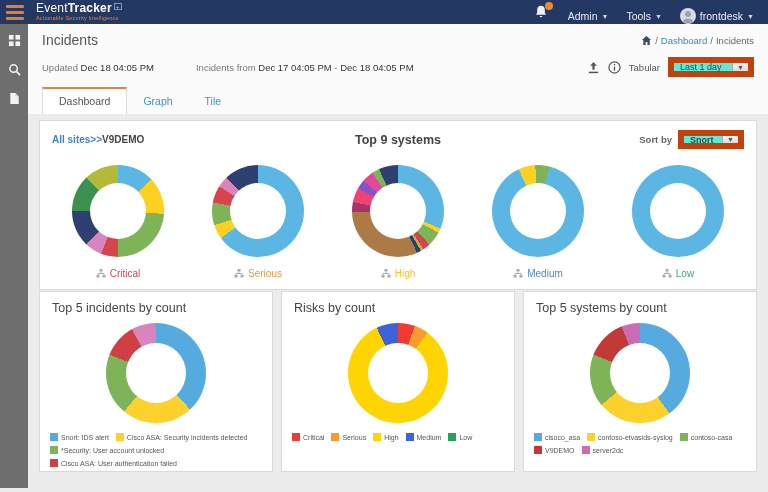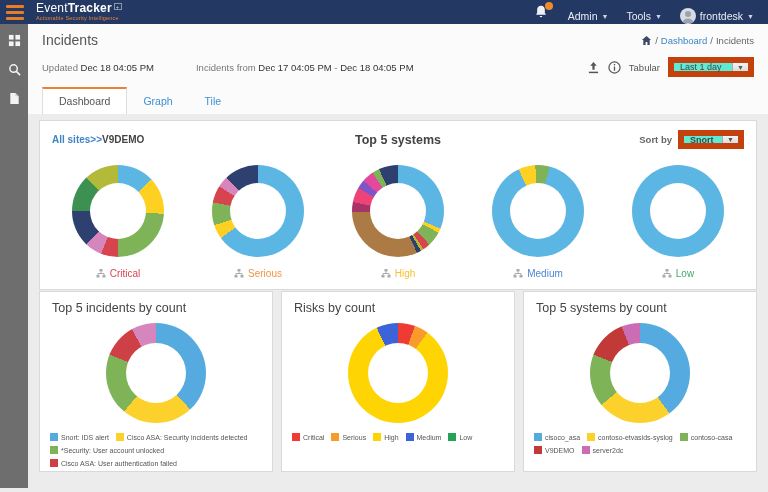--- a/index.html
+++ b/index.html
@@ -198,7 +198,7 @@
             <span class="sites">
               <span class="link">All sites&gt;&gt;</span><span class="site">V9DEMO</span>
             </span>
-            <div class="ts-title">Top 5 systems</div>
+            <div class="ts-title">Top 9 systems</div>
             <div class="sortby">
               <span>Sort by</span>
               <div class="fake-select sort-select">

